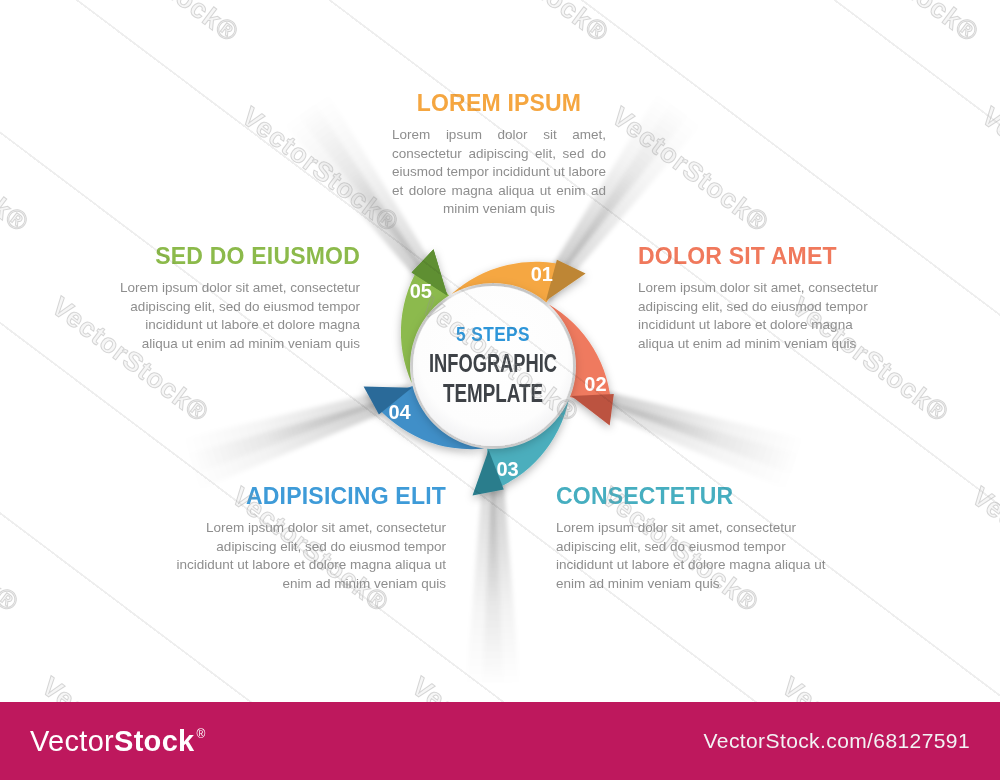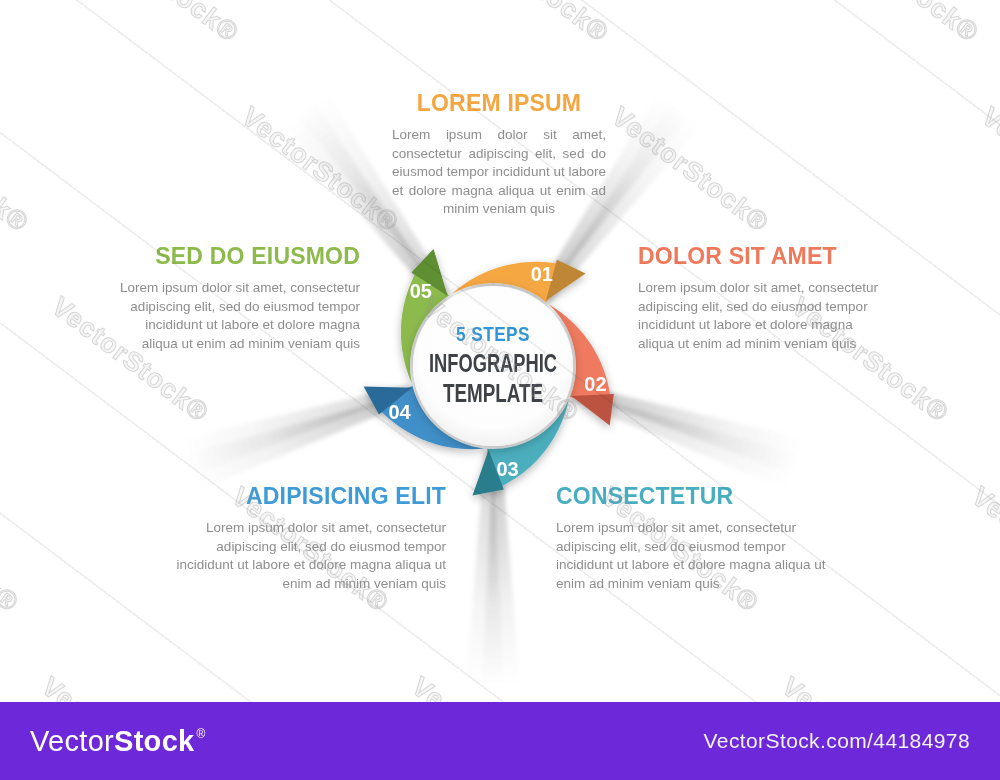--- a/index.html
+++ b/index.html
@@ -197,7 +197,7 @@
       <span class="wm" style="left: 860px; top: 740px;">VectorStock®</span>
     </div>
 
-  <div id="footer" style="background: #6d28d9;">
+  <div id="footer" style="background: #be185d;">
     <div id="brand"><span>Vector</span><span class="bold">Stock</span><sup>®</sup></div>
     <div id="footer-url">VectorStock.com/44184978</div>
   </div>

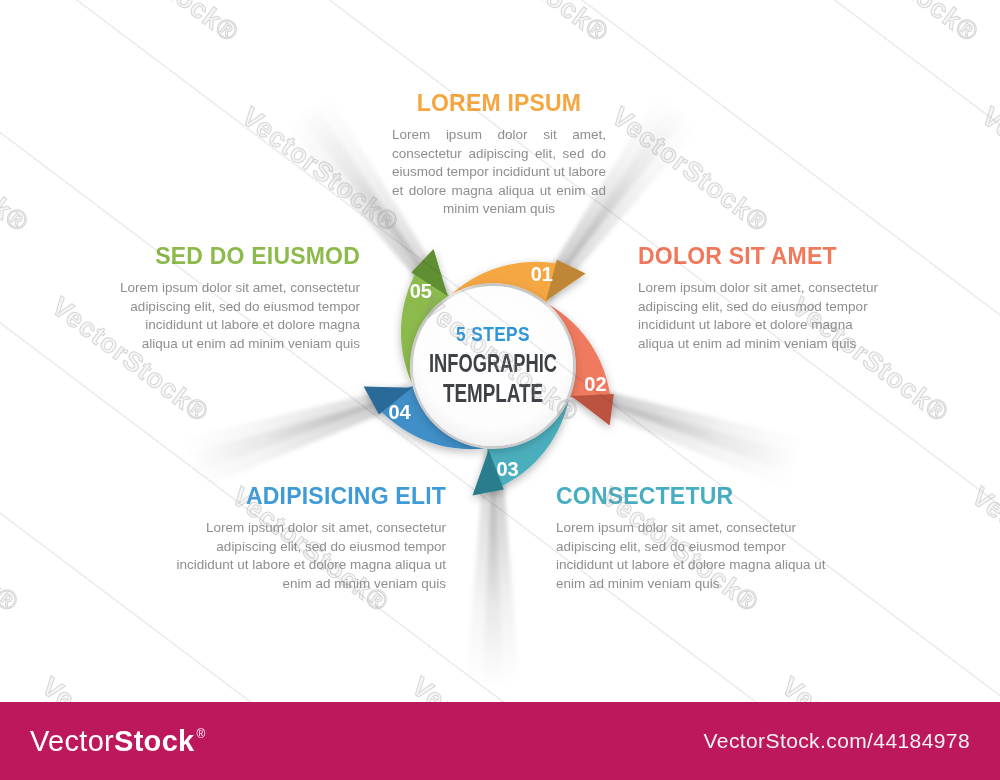--- a/index.html
+++ b/index.html
@@ -199,7 +199,7 @@
 
   <div id="footer" style="background: #be185d;">
     <div id="brand"><span>Vector</span><span class="bold">Stock</span><sup>®</sup></div>
-    <div id="footer-url">VectorStock.com/44184978</div>
+    <div id="footer-url">VectorStock.com/68127591</div>
   </div>
 
 </div>

